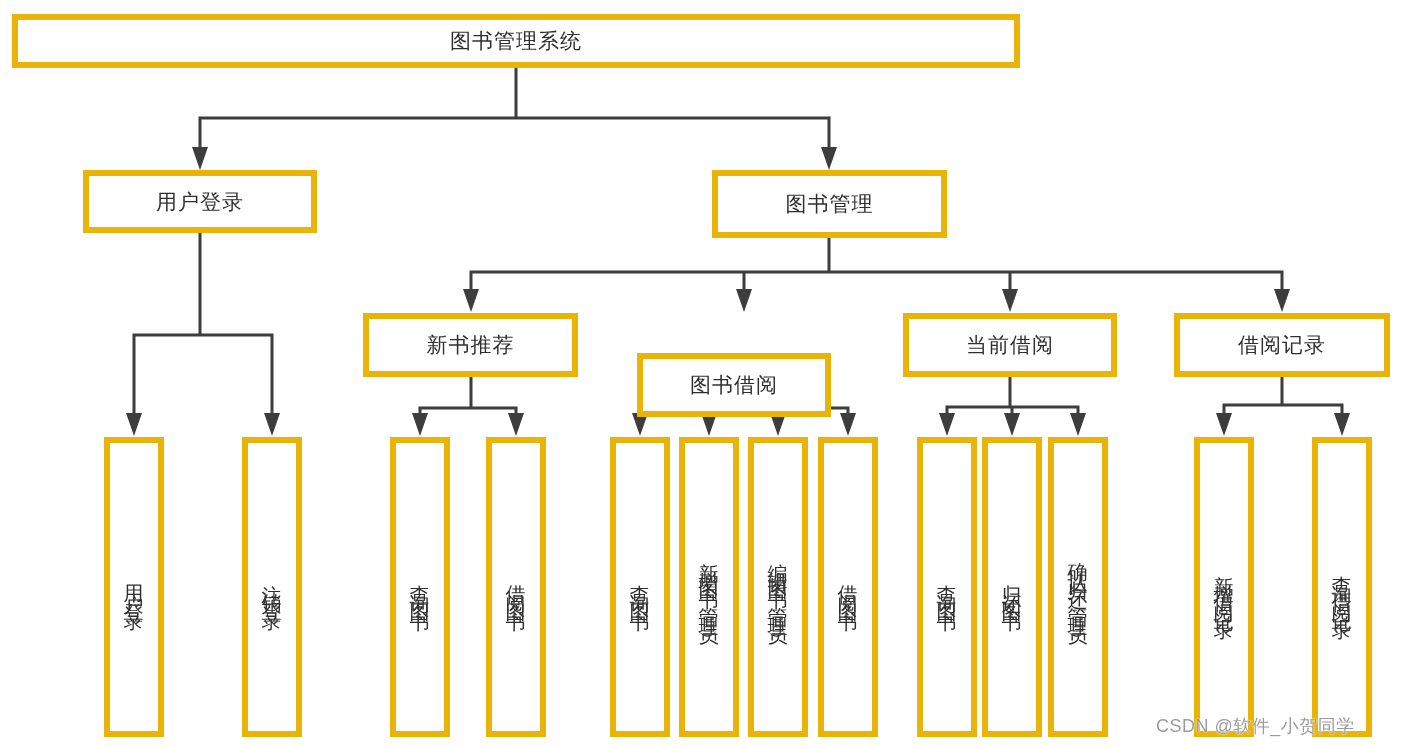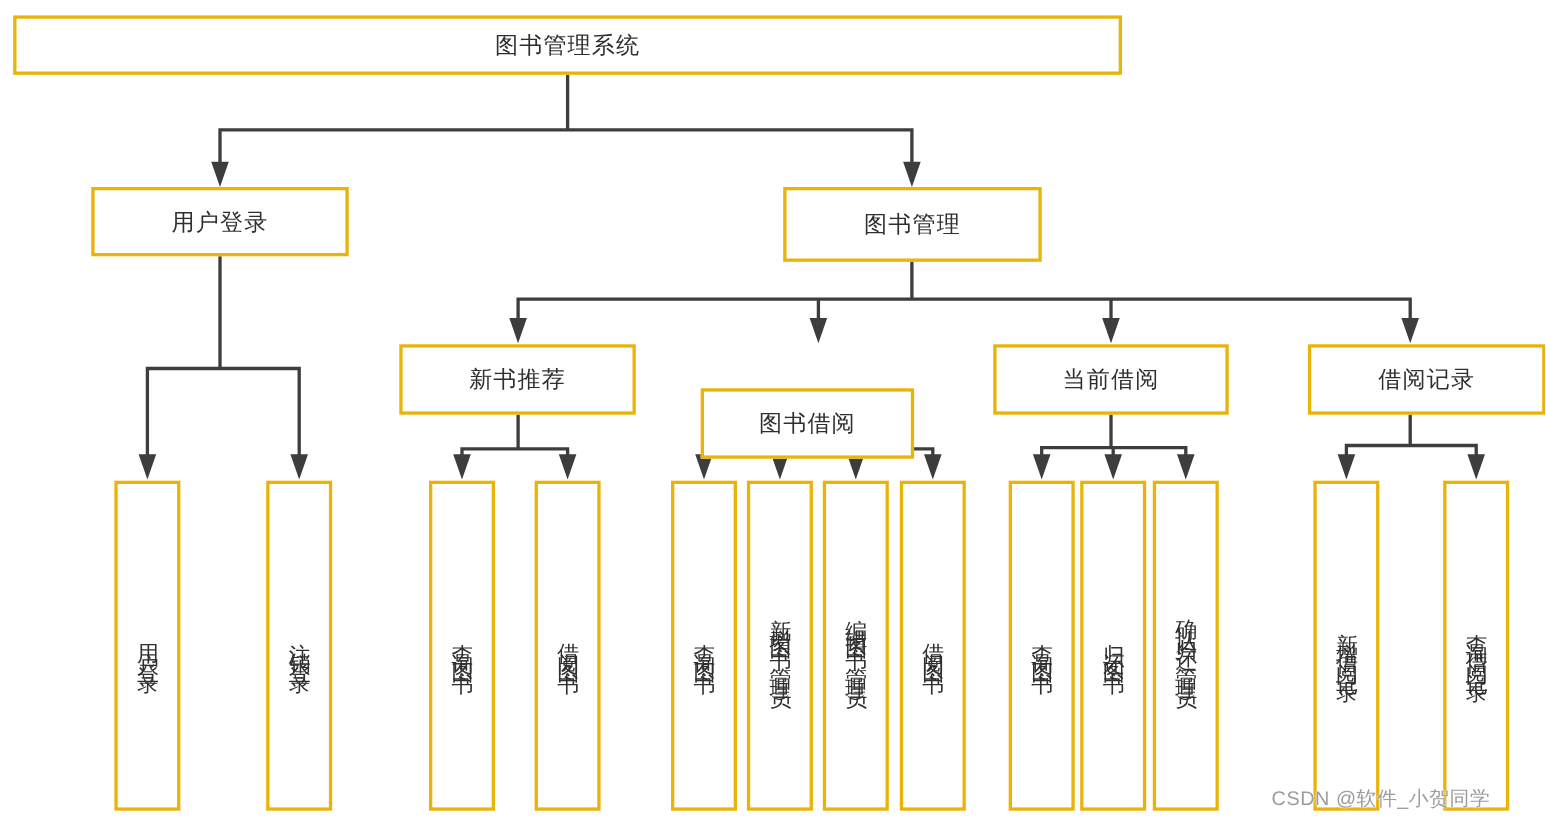--- a/index.html
+++ b/index.html
@@ -16,7 +16,7 @@
   .node {
     position:absolute;
     background:#ffffff;
-    border:3px solid #eab308;
+    border:6px solid #eab308;
     display:flex;
     align-items:center;
     justify-content:center;

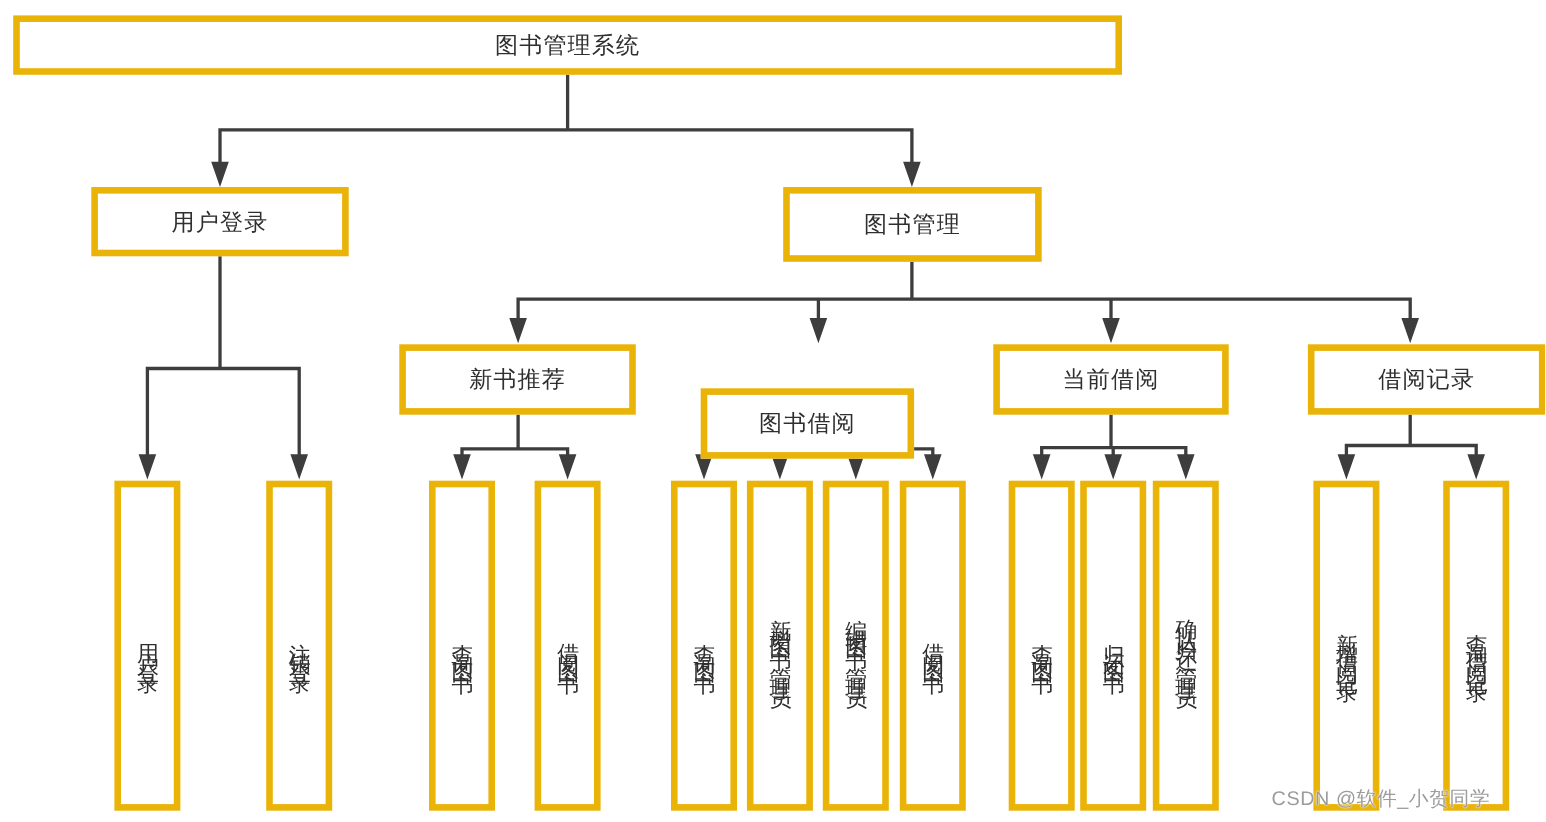--- a/index.html
+++ b/index.html
@@ -89,7 +89,7 @@
   <div class="node" style="left:903px; top:313px; width:214px; height:64px;text-align:center;">
     <span class="hlabel">当前借阅</span>
   </div>
-  <div class="node" style="left:1174px; top:313px; width:216px; height:64px;margin-left:15px;">
+  <div class="node" style="left:1174px; top:313px; width:216px; height:64px;">
     <span class="hlabel">借阅记录</span>
   </div>
 

